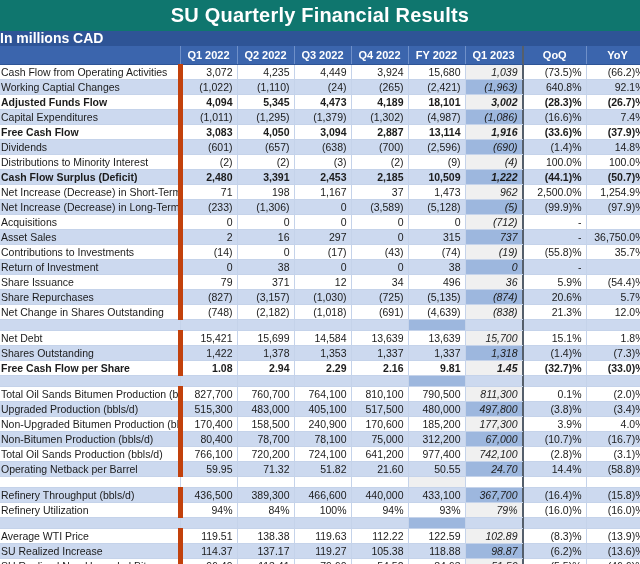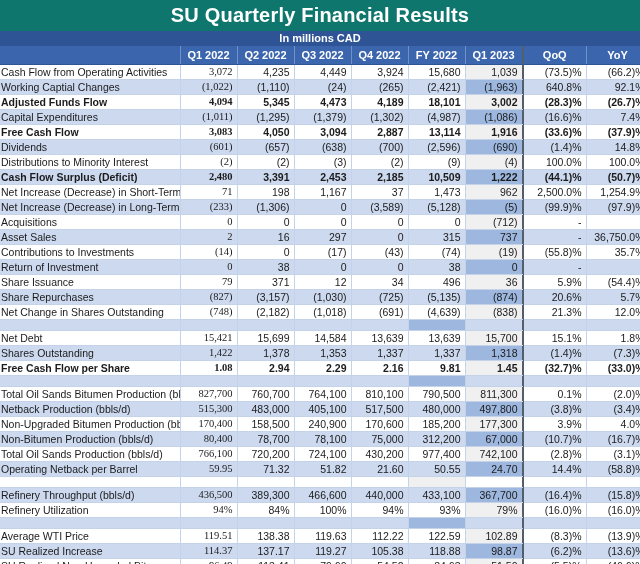--- a/index.html
+++ b/index.html
@@ -30,10 +30,9 @@
   .subtitle-band{
     background:#2e5496;
     color:#ffffff;
-    text-align:center;
     height:14px;
     line-height:13px;
-    font-size:11px;
+    font-size:14px;
     font-weight:bold;
   }
   

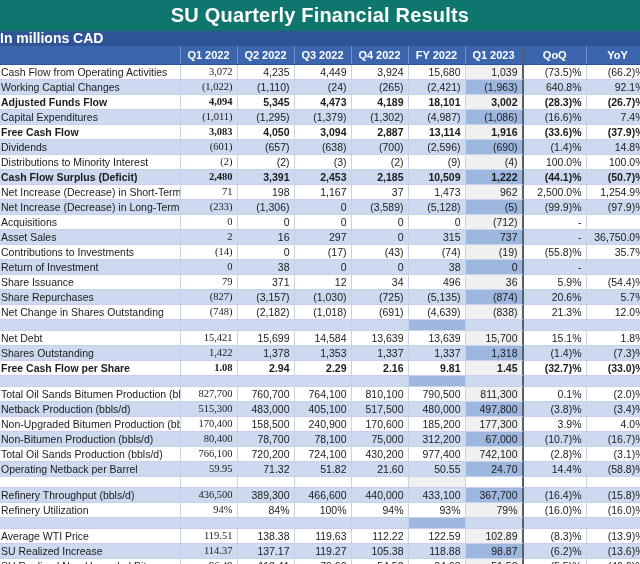--- a/index.html
+++ b/index.html
@@ -99,7 +99,7 @@
     background:#3b65ad;
     padding:0;
   }
-  td.firstnum{border-left:1px solid #c2410c;font-family:Liberation Serif, serif;}
+  td.firstnum{border-left:5px solid #c2410c;}
   tr:first-child td{border-top:none;}
 </style>
 </head>

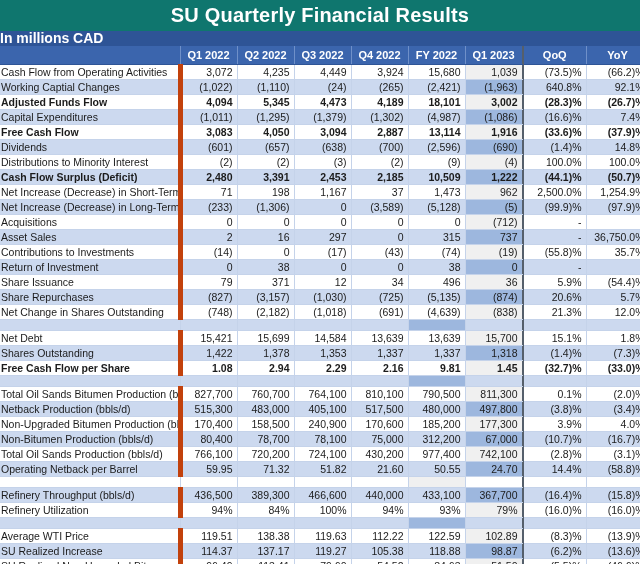--- a/index.html
+++ b/index.html
@@ -80,7 +80,7 @@
   td.num{text-align:right;}
   tr.band-a td{background:#ffffff;}
   tr.band-b td{background:#ccd9ef;}
-  tr.band-a td.fy{background:#f0f0f0;}
+  tr.band-a td.fy{background:#f0f0f0;font-style:italic;}
   tr.band-b td.fy{background:#9db7de;}
   tr.spacer td{height:10px;border-bottom:1px solid #c5d3ea;}
   tr.spacer.band-b td{background:#ccd9ef;}

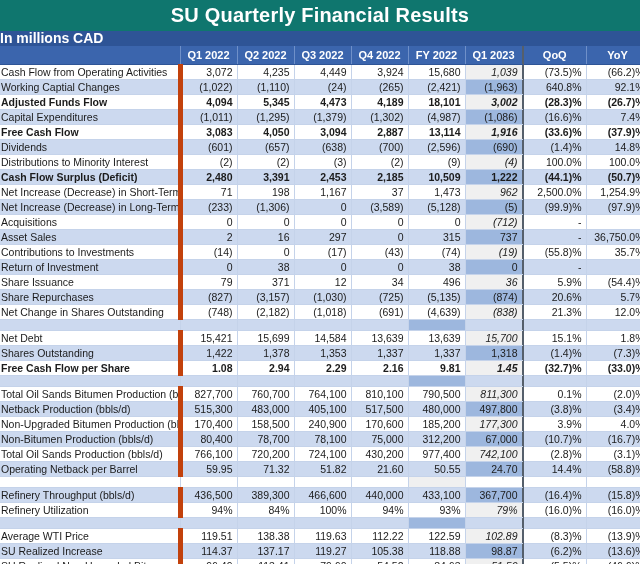--- a/index.html
+++ b/index.html
@@ -81,7 +81,7 @@
   tr.band-a td{background:#ffffff;}
   tr.band-b td{background:#ccd9ef;}
   tr.band-a td.fy{background:#f0f0f0;font-style:italic;}
-  tr.band-b td.fy{background:#9db7de;}
+  tr.band-b td.fy{background:#9db7de;font-style:italic;}
   tr.spacer td{height:10px;border-bottom:1px solid #c5d3ea;}
   tr.spacer.band-b td{background:#ccd9ef;}
   tr.spacer.band-b td.fy{background:#9db7de;}

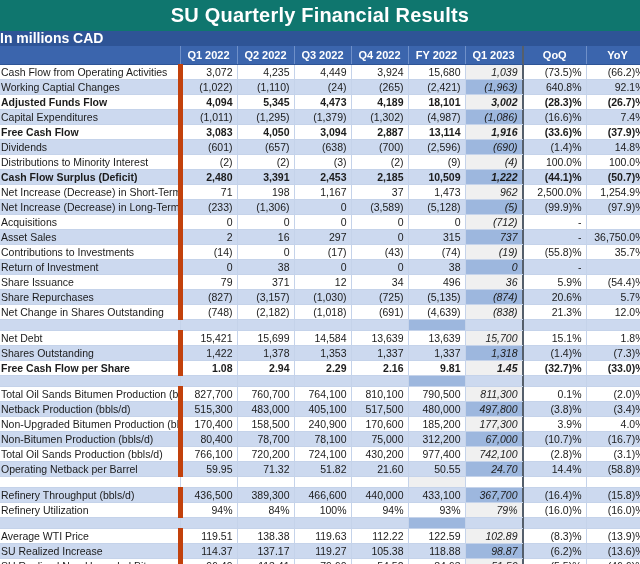--- a/index.html
+++ b/index.html
@@ -415,7 +415,7 @@
           <td class="num">(2.0)%</td>
         </tr>
         <tr class="band-b">
-          <td class="label">Netback Production (bbls/d)</td>
+          <td class="label">Upgraded Production (bbls/d)</td>
           <td class="num firstnum">515,300</td>
           <td class="num">483,000</td>
           <td class="num">405,100</td>

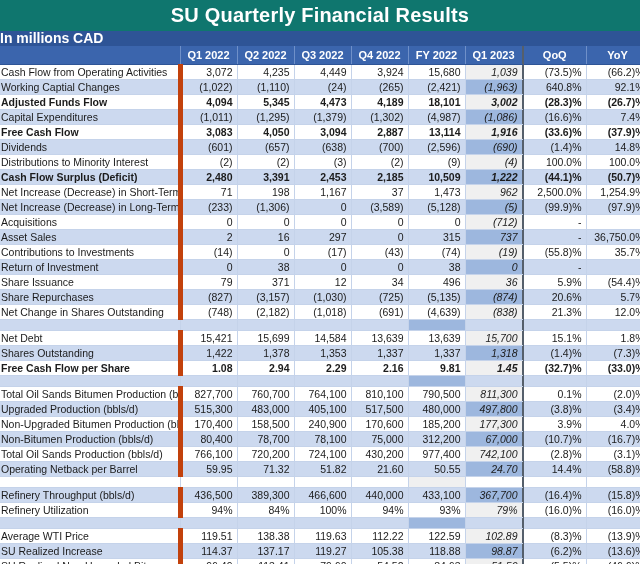--- a/index.html
+++ b/index.html
@@ -455,7 +455,7 @@
           <td class="num firstnum">766,100</td>
           <td class="num">720,200</td>
           <td class="num">724,100</td>
-          <td class="num">430,200</td>
+          <td class="num">641,200</td>
           <td class="num">977,400</td>
           <td class="num fy">742,100</td>
           <td class="sepcol"></td>

